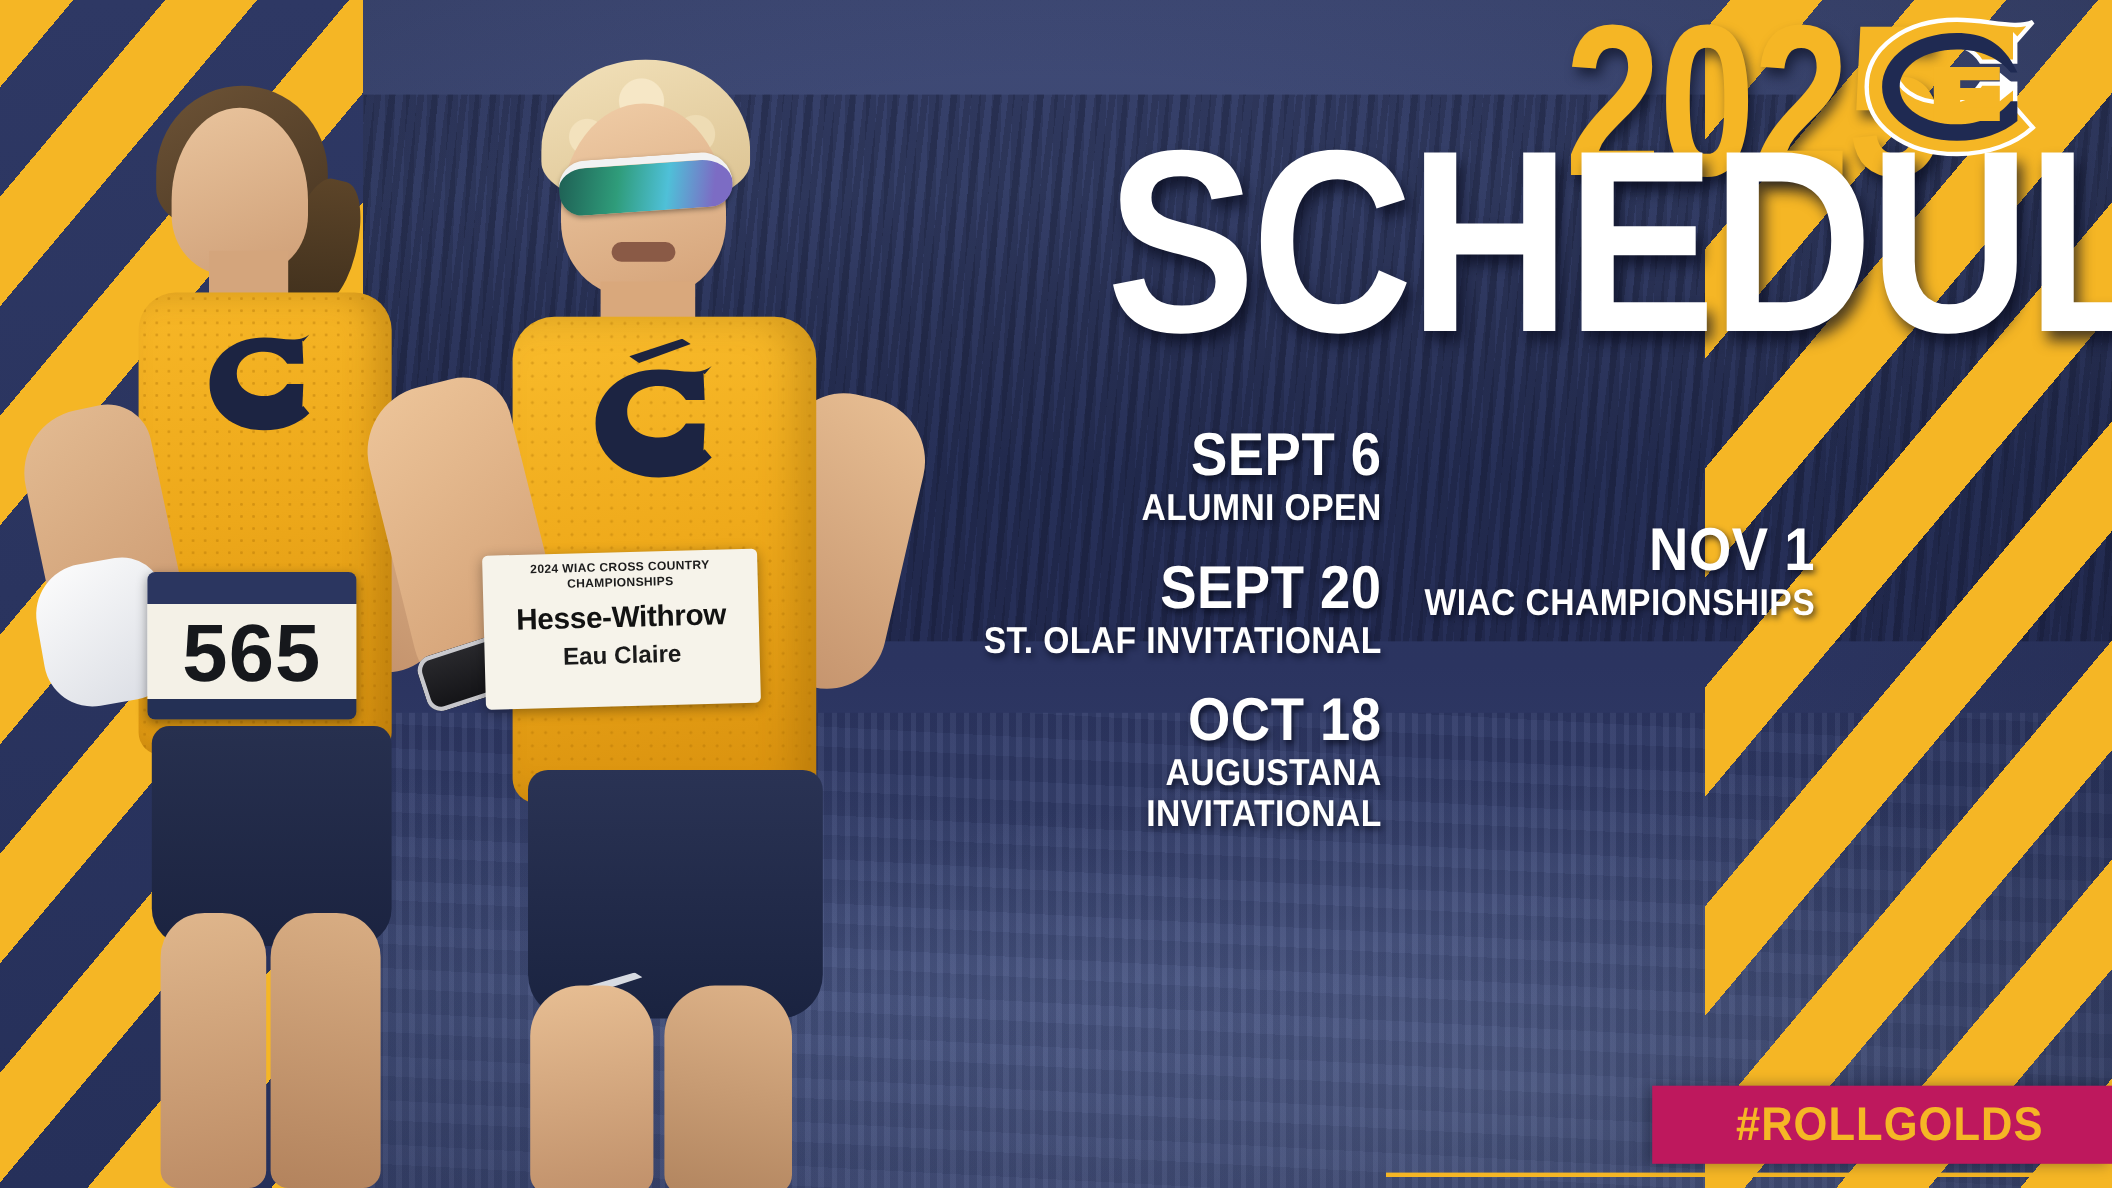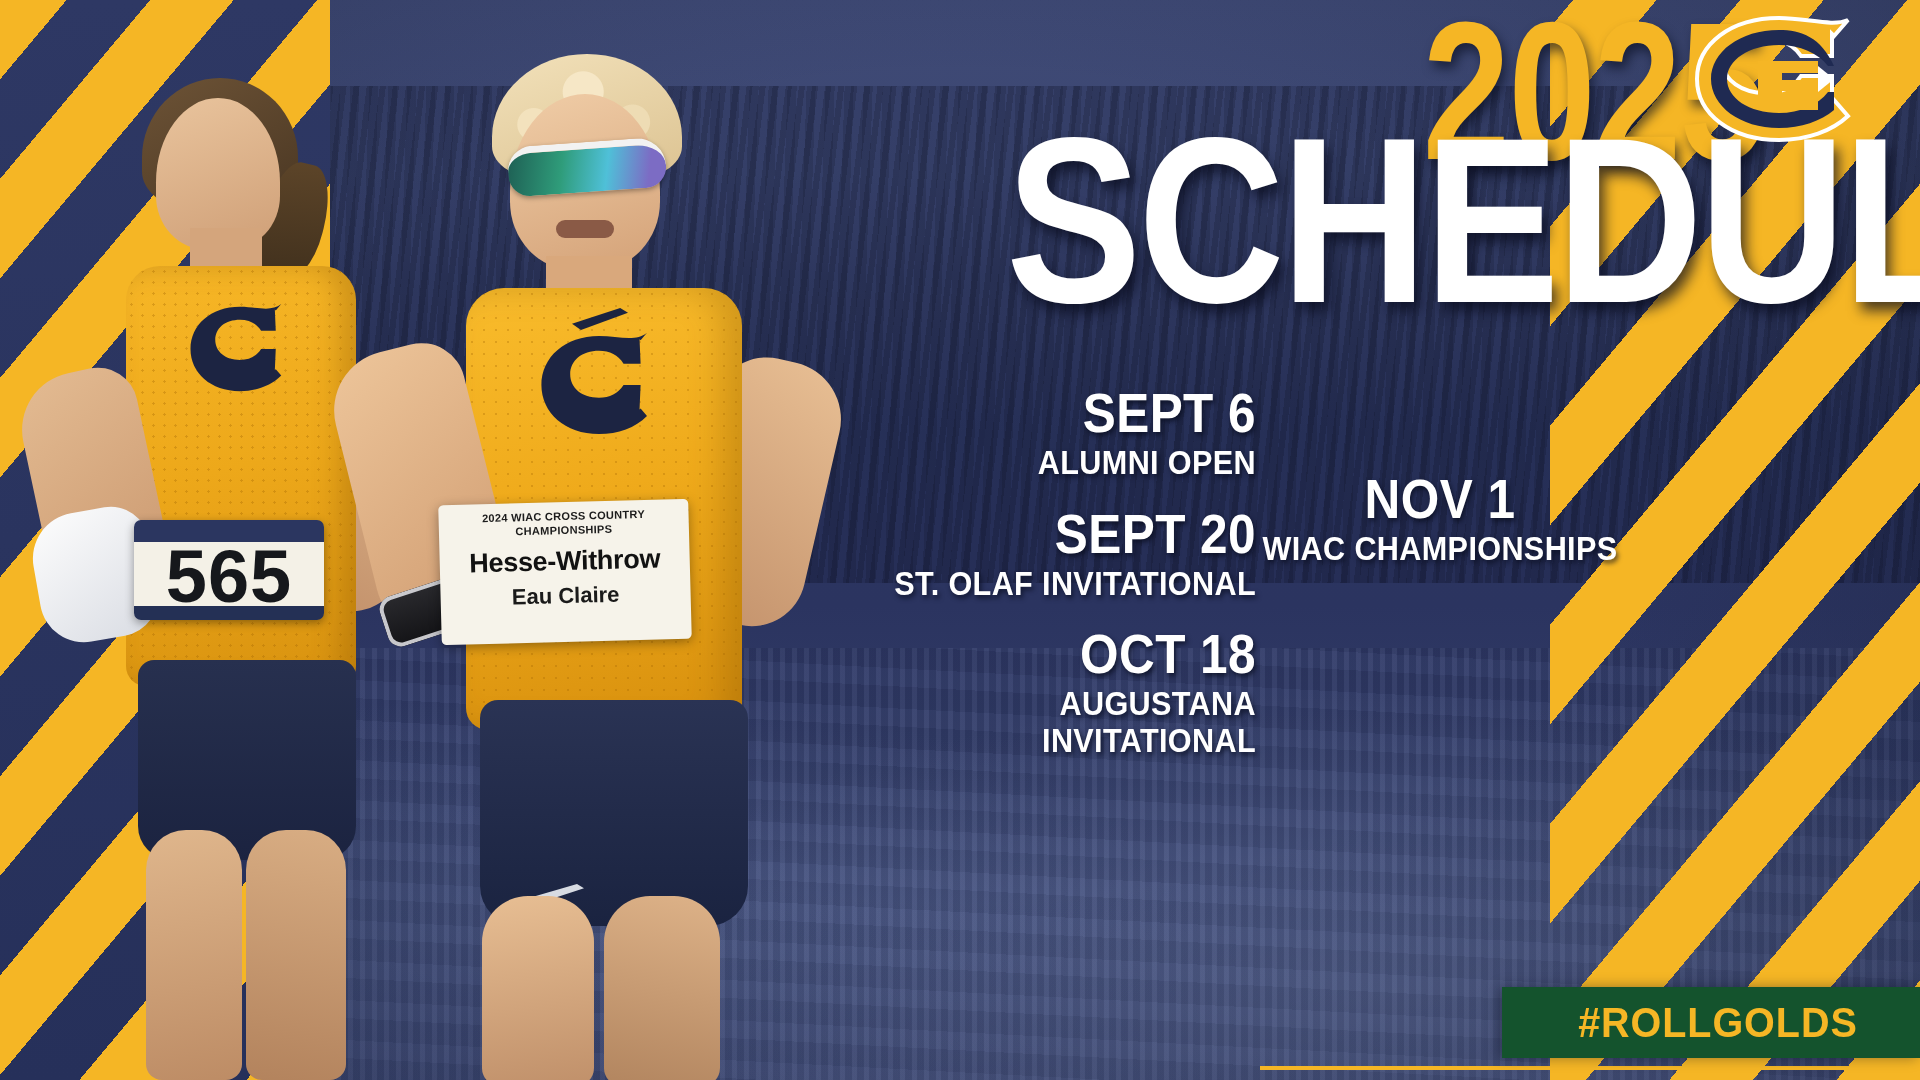--- a/index.html
+++ b/index.html
@@ -311,7 +311,7 @@
   
   .sched { position:absolute; }
   .sched-left  { left:836px;  top:386px; width:420px; text-align:right; }
-  .sched-right { left:1260px; top:452px; width:400px; text-align:center; }
+  .sched-right { left:1290px; top:452px; width:400px; text-align:right; }
 
   .ev { margin-bottom:26px; }
   .ev:last-child { margin-bottom:0;margin-top:20px; }

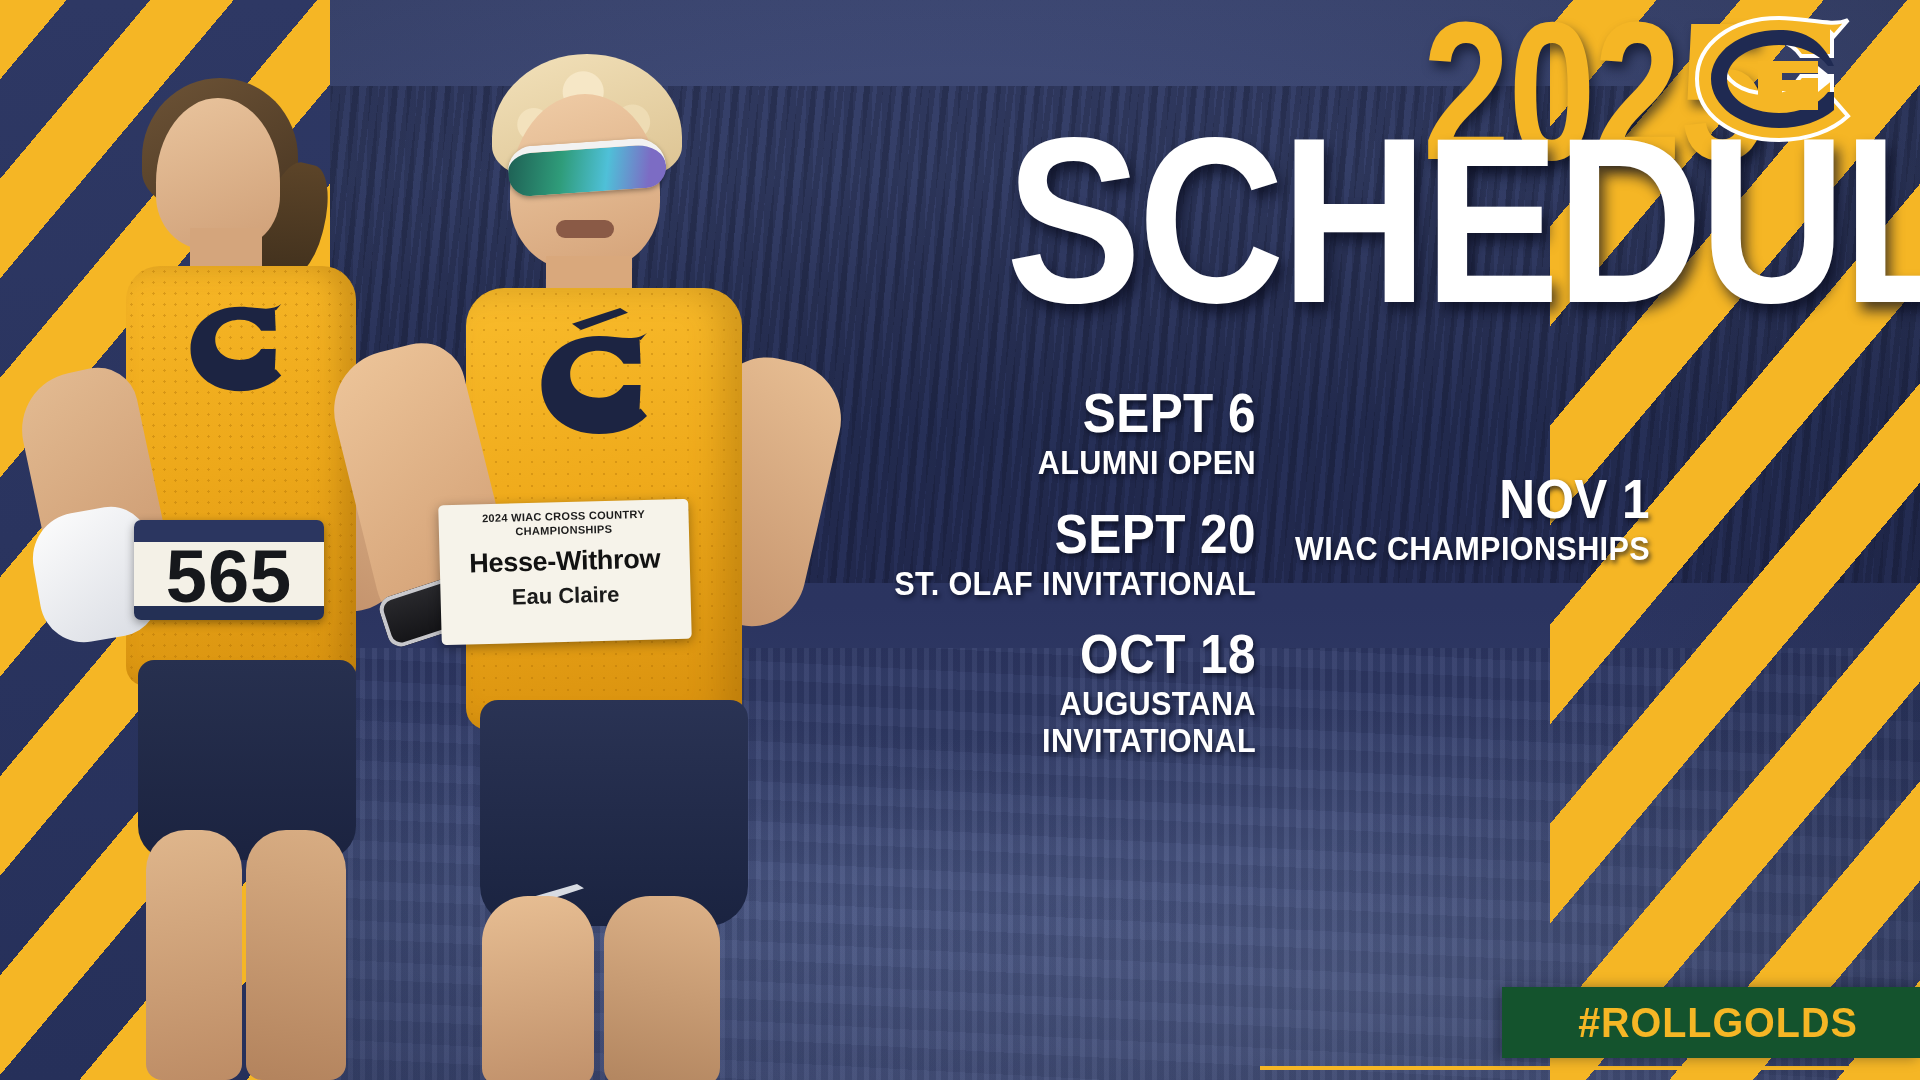--- a/index.html
+++ b/index.html
@@ -115,7 +115,7 @@
     width:110px; height:94px;
   }
   .ath-f .bib {
-    position:absolute; left:104px; top:450px; width:190px; height:100px;
+    position:absolute; left:104px; top:450px; width:190px; height:134px;
     background:linear-gradient(180deg,#2b3660 0 22%, #f4f1e7 22% 86%, #243055 86% 100%);
     border-radius:7px;
     box-shadow:0 3px 10px rgba(0,0,0,.38);

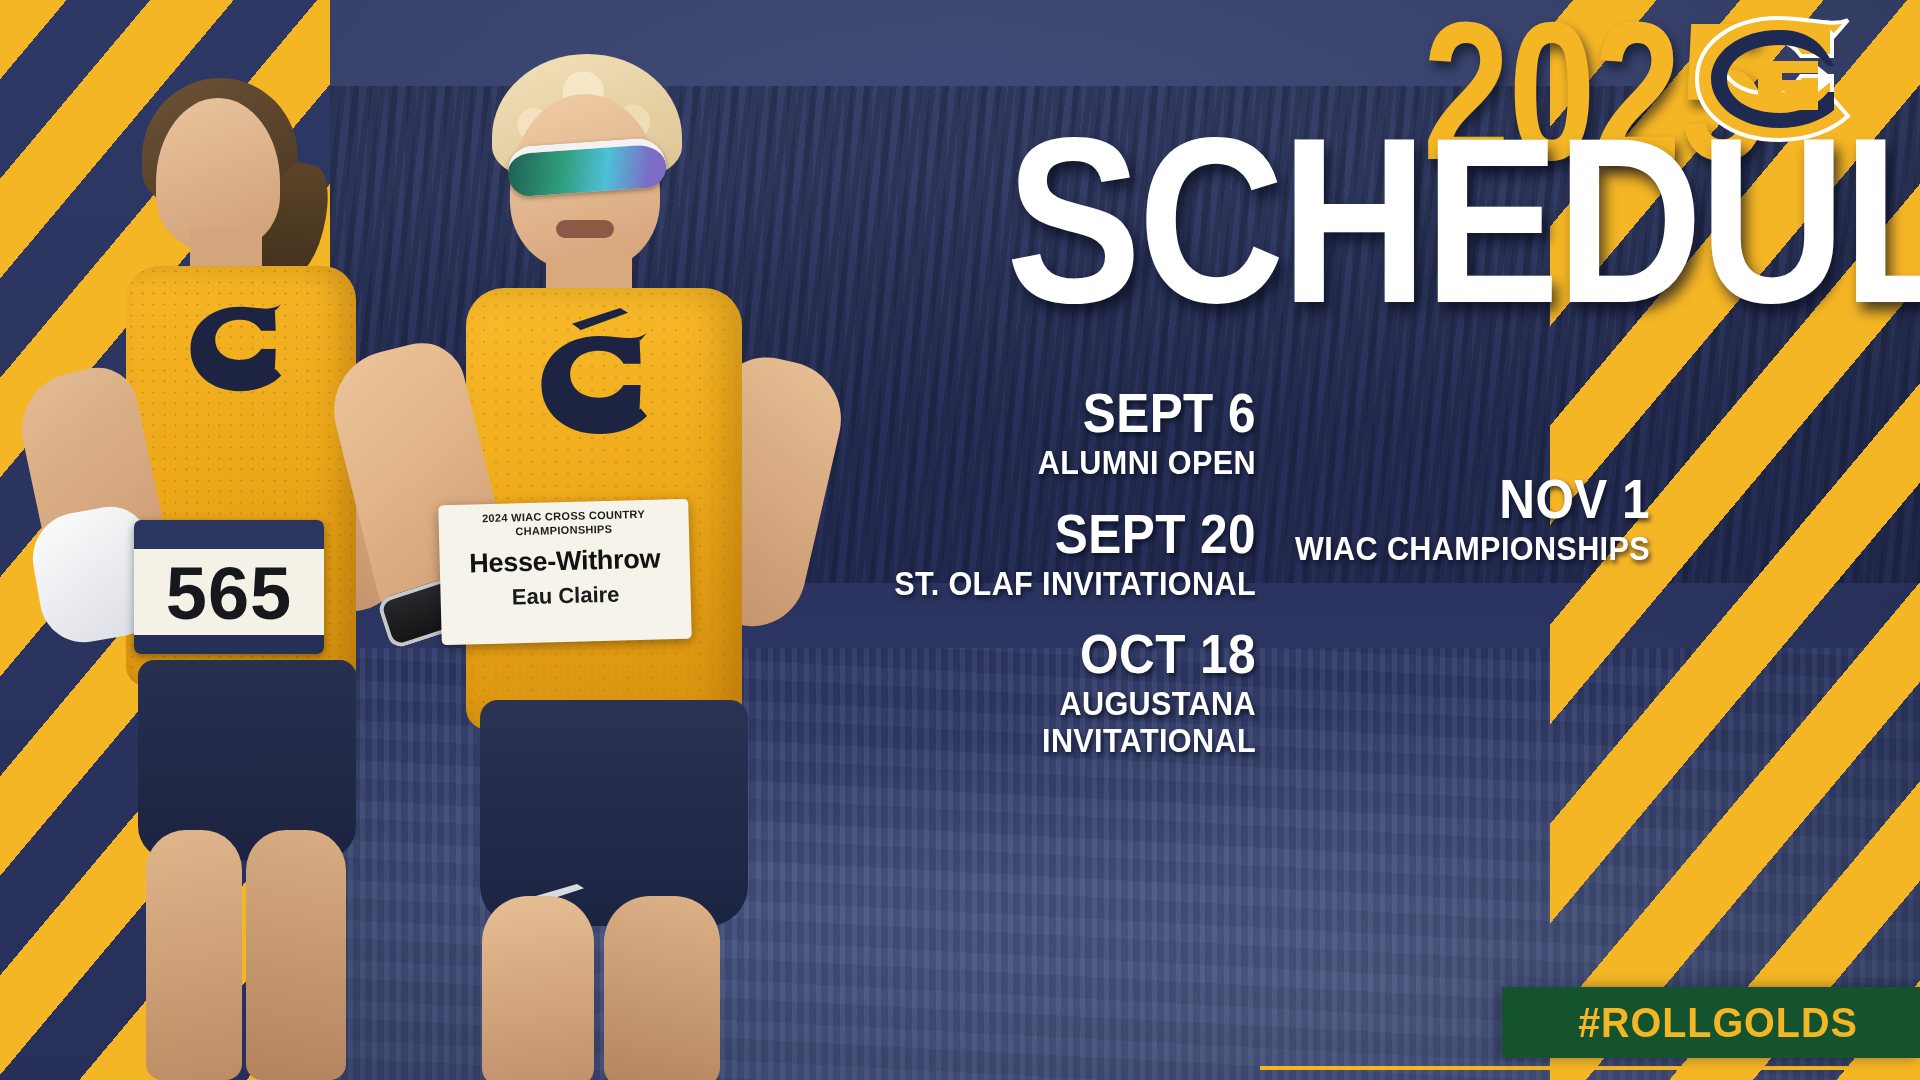--- a/index.html
+++ b/index.html
@@ -342,7 +342,7 @@
   
   .hashtag {
     position:absolute; right:0; bottom:22px;
-    background:#14532d;
+    background:#be185d;
     padding:11px 50px 11px 64px;
     box-shadow:-3px 0 12px rgba(10,14,32,.4);
   }

